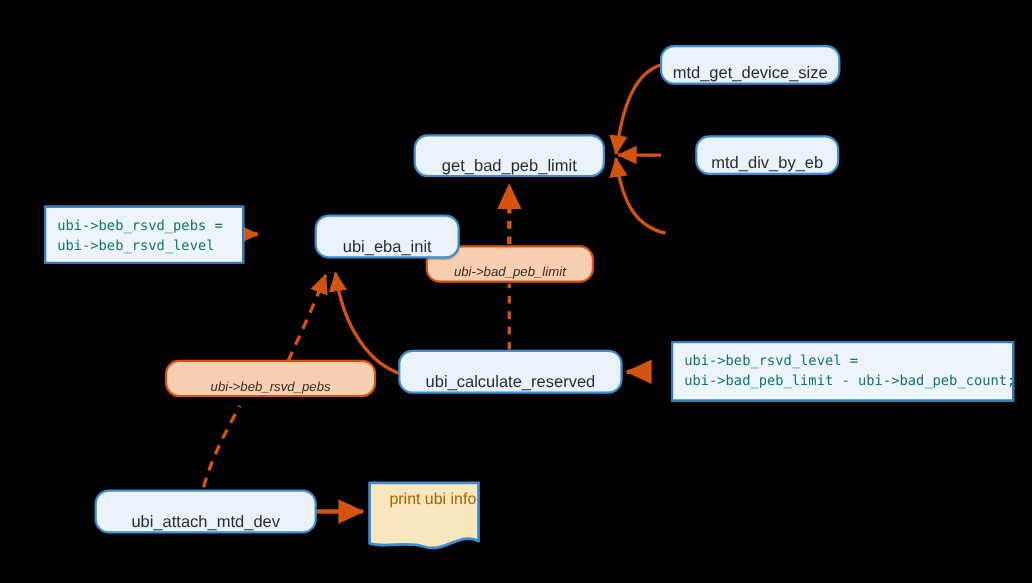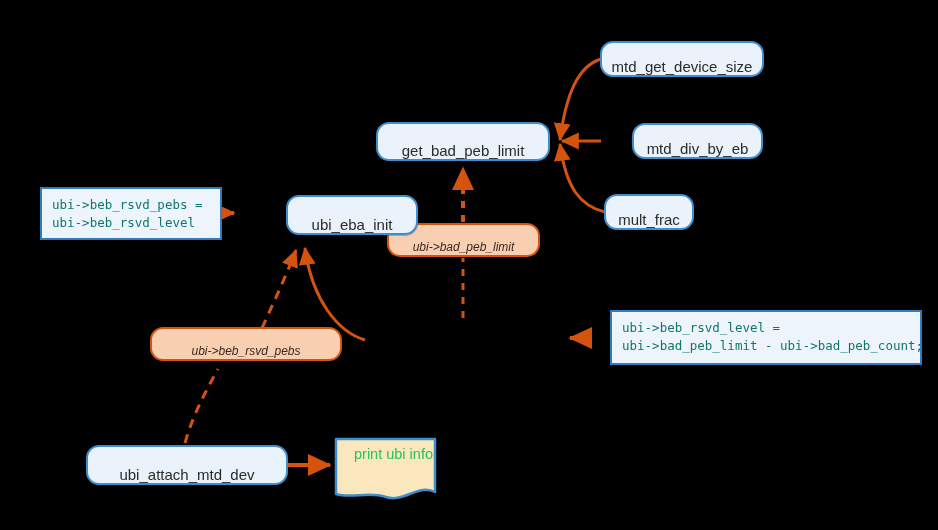--- a/index.html
+++ b/index.html
@@ -139,9 +139,6 @@
     <span>mtd_div_by_eb</span>
   </div>
 
-  <div class="node fn" style="left:604px; top:194px; width:90px; height:36px;">
-    <span>mult_frac</span>
-  </div>
 
   <div class="node fn" style="left:376px; top:122px; width:174px; height:39px;">
     <span>get_bad_peb_limit</span>

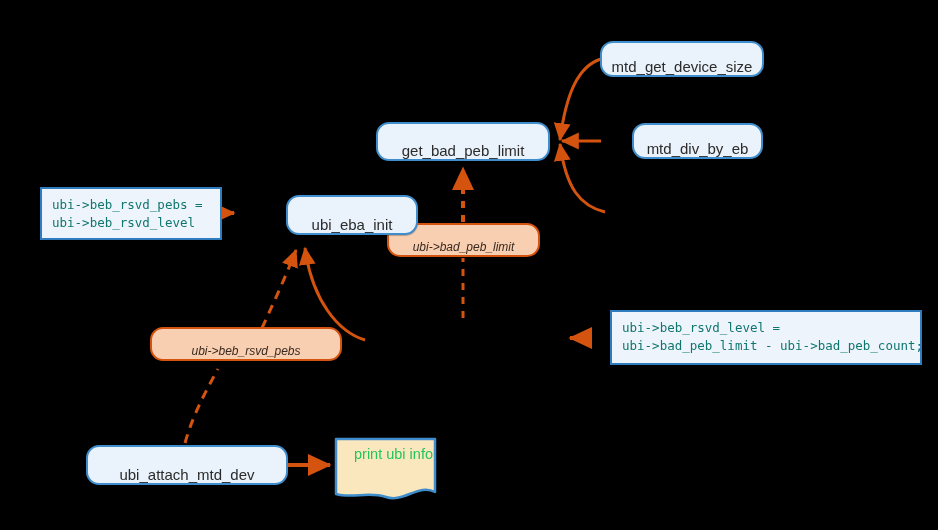--- a/index.html
+++ b/index.html
@@ -152,6 +152,9 @@
     <span>ubi_eba_init</span>
   </div>
 
+  <div class="node fn" style="left:362px; top:318px; width:204px; height:40px;">
+    <span>ubi_calculate_reserved</span>
+  </div>
 
   <div class="node var" style="left:150px; top:327px; width:192px; height:34px;">
     <span>ubi-&gt;beb_rsvd_pebs</span>

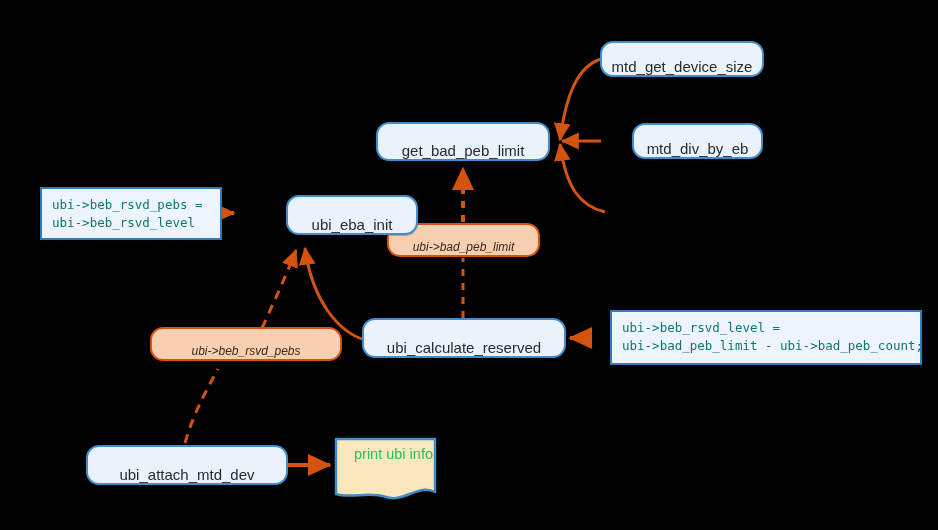--- a/index.html
+++ b/index.html
@@ -87,7 +87,7 @@
     width: 119px;
     text-align: center;
     font-size: 14.5px;
-    color: #22c55e;
+    color: #a16207;
     z-index: 2;
   }
   .docnote svg {

